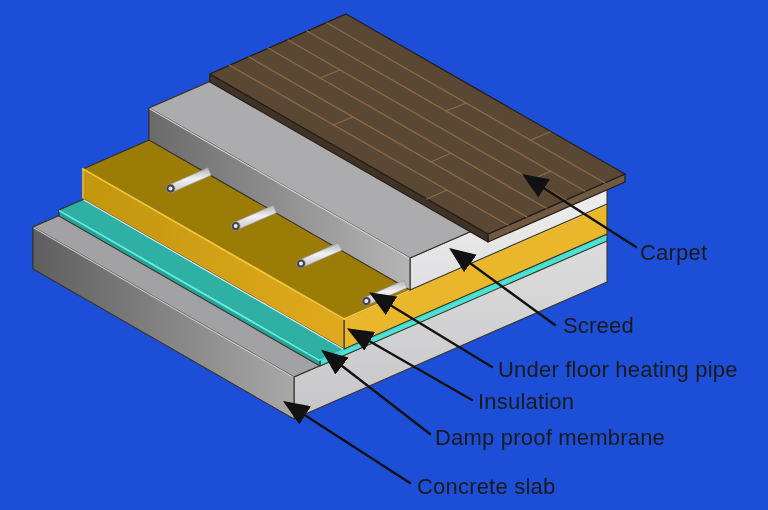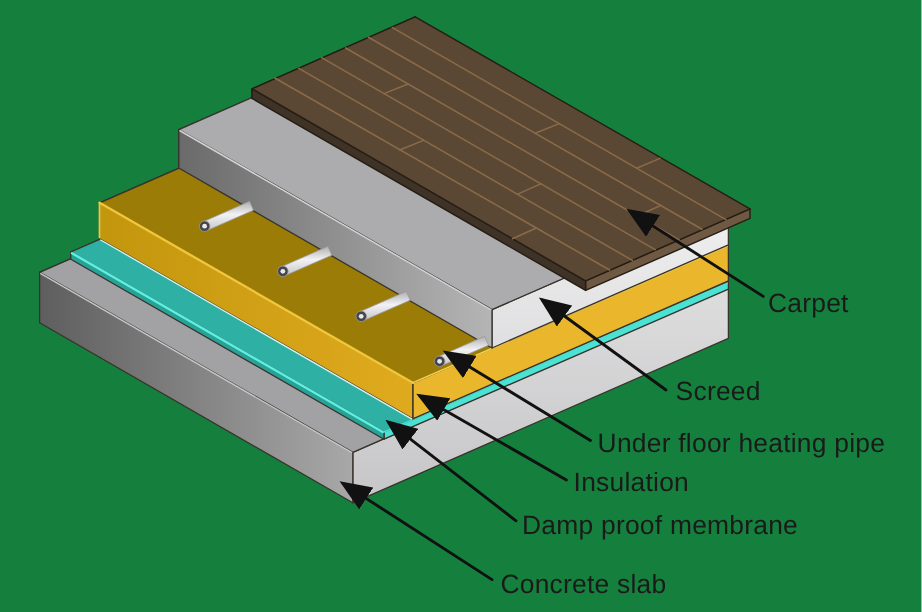--- a/index.html
+++ b/index.html
@@ -4,7 +4,7 @@
 <style>
   html,body{margin:0;padding:0;background:#ffffff;}
   .stage{
-    width:768px;height:510px;background:#15803d;position:relative;overflow:hidden;
+    width:768px;height:510px;background:#1d4ed8;position:relative;overflow:hidden;
     font-family:"Liberation Sans", sans-serif;
   }
   svg{display:block;}

